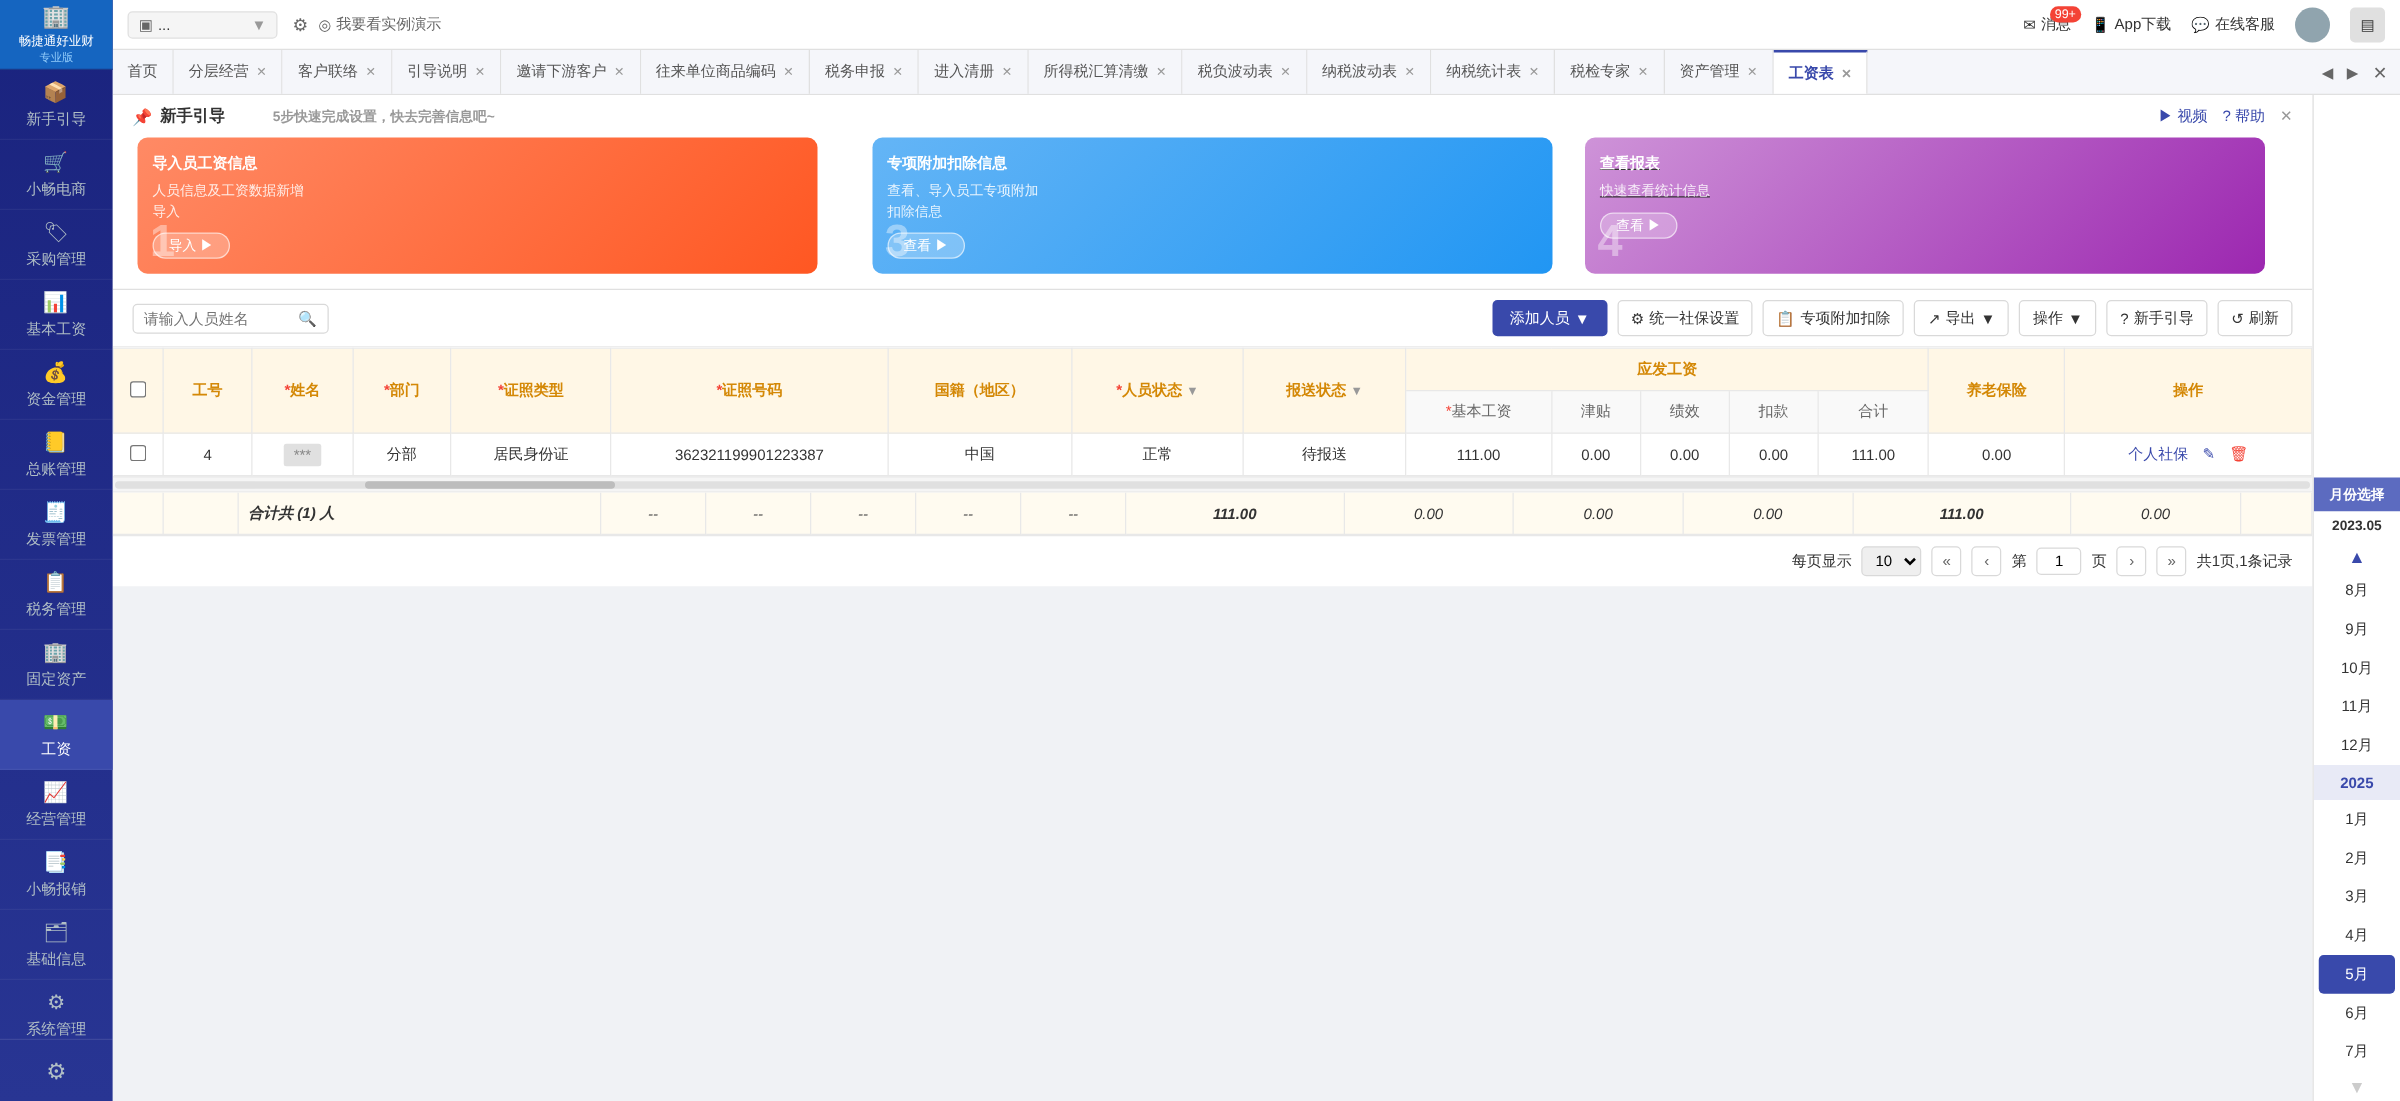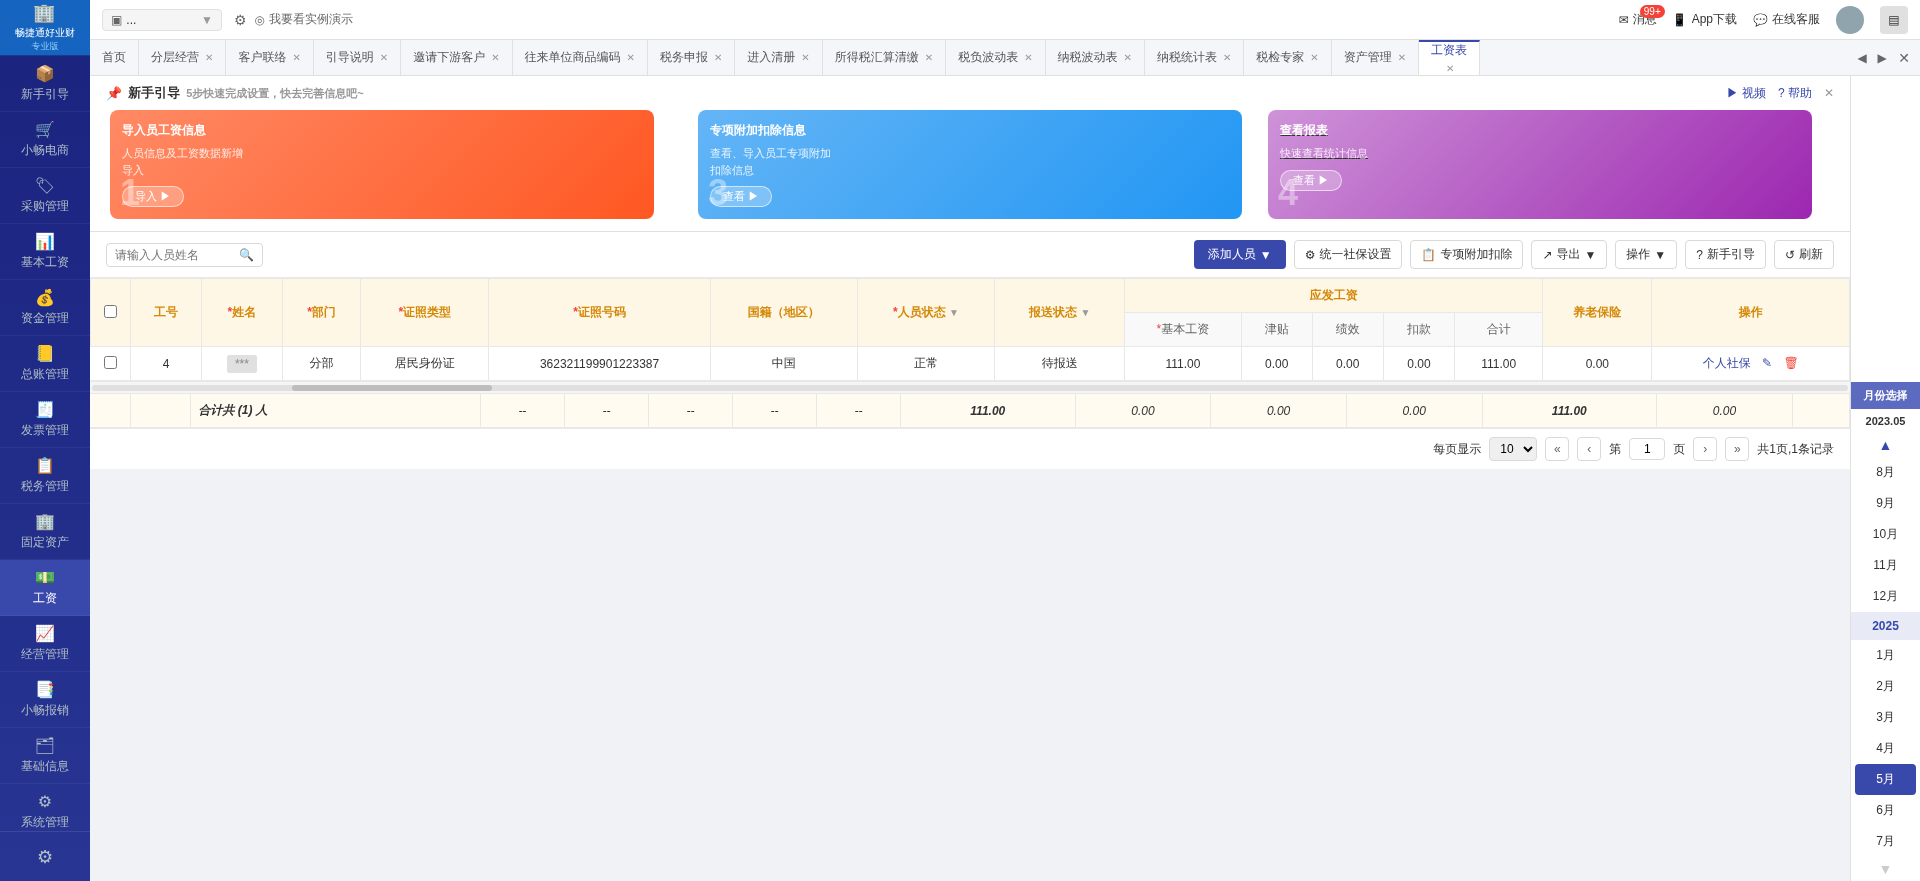--- a/index.html
+++ b/index.html
@@ -63,7 +63,7 @@
       border-right: 1px solid #e0e0e0; font-size: 12px; cursor: pointer;
       white-space: nowrap; color: #555; background: #f5f6fa; flex-shrink: 0;
     }
-    .tab-item.active { background: #fff; color: #3949ab; font-weight: normal; border-top: 2px solid #3949ab; flex-direction: column; }
+    .tab-item.active { background: #fff; color: #3949ab; font-weight: bold; border-top: 2px solid #3949ab; }
     .tab-item:first-child { border-left: none; }
     .tab-close { font-size: 10px; color: #999; margin-left: 2px; cursor: pointer; }
     .tabbar-arrows { display: flex; align-items: center; margin-left: auto; padding-right: 4px; }

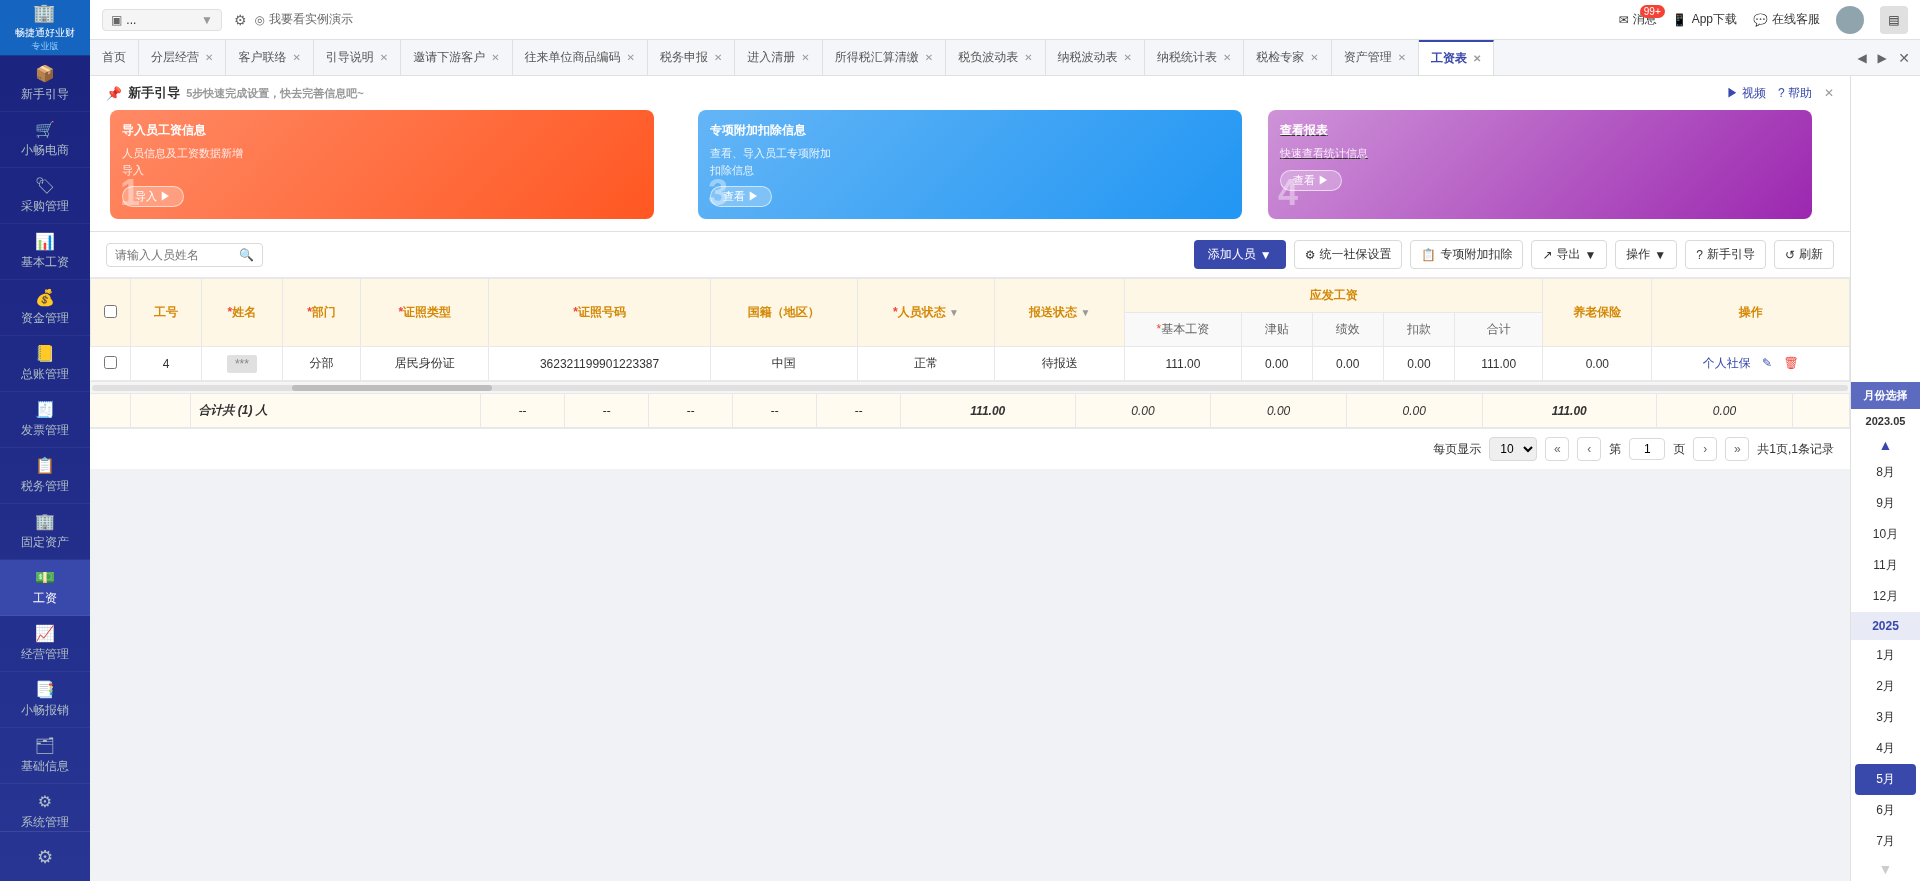--- a/index.html
+++ b/index.html
@@ -408,7 +408,7 @@
         <div class="guide-title-left">
           <span style="color:#3949ab;">📌</span>
           <span>新手引导</span>
-          <span style="color:#999;font-size:11px;">5步快速完成设置，快去完善信息吧~</span>
+          <span style="color:#999;font-size:11px;margin-left:32px;">5步快速完成设置，快去完善信息吧~</span>
         </div>
         <div class="guide-title-right">
           <span style="cursor:pointer;color:#3949ab;">

